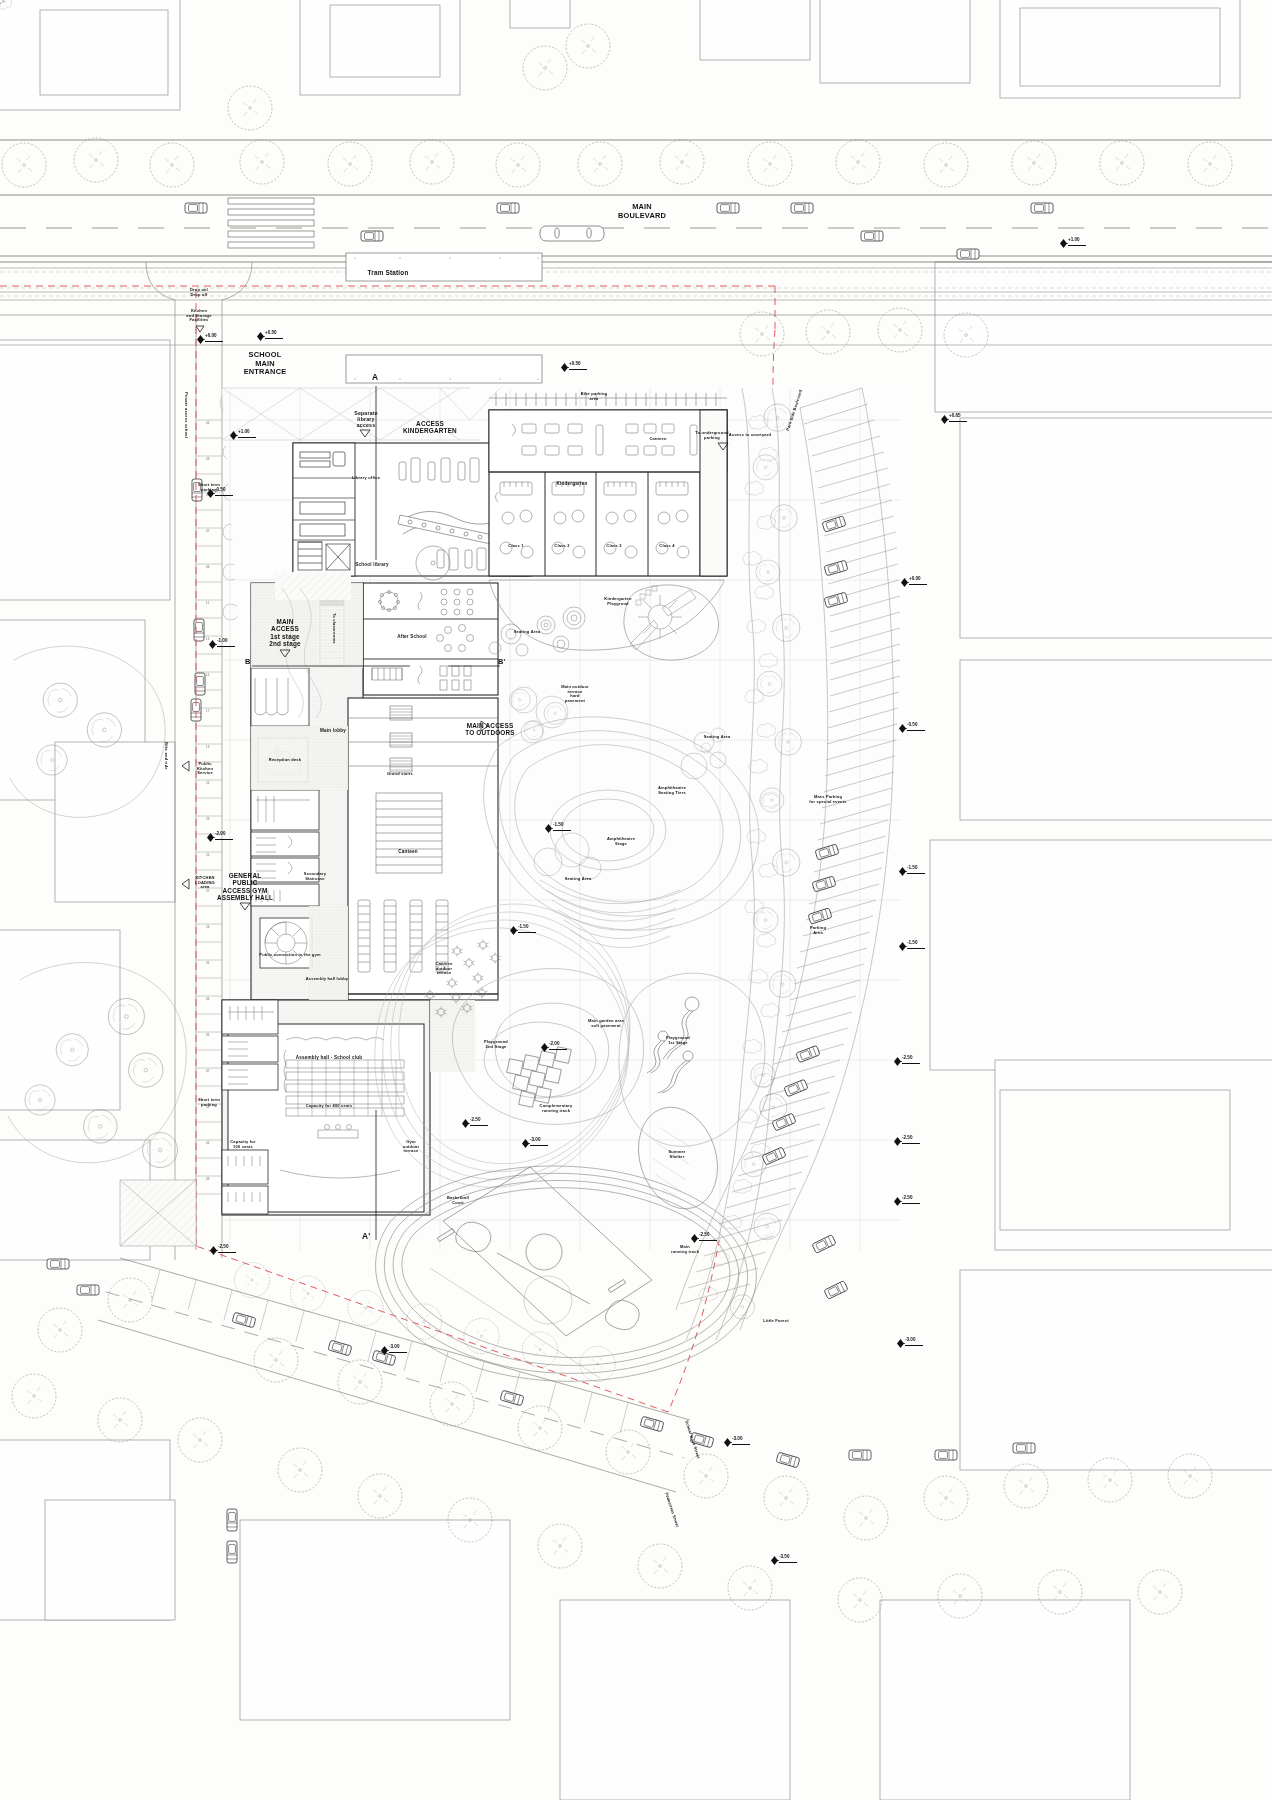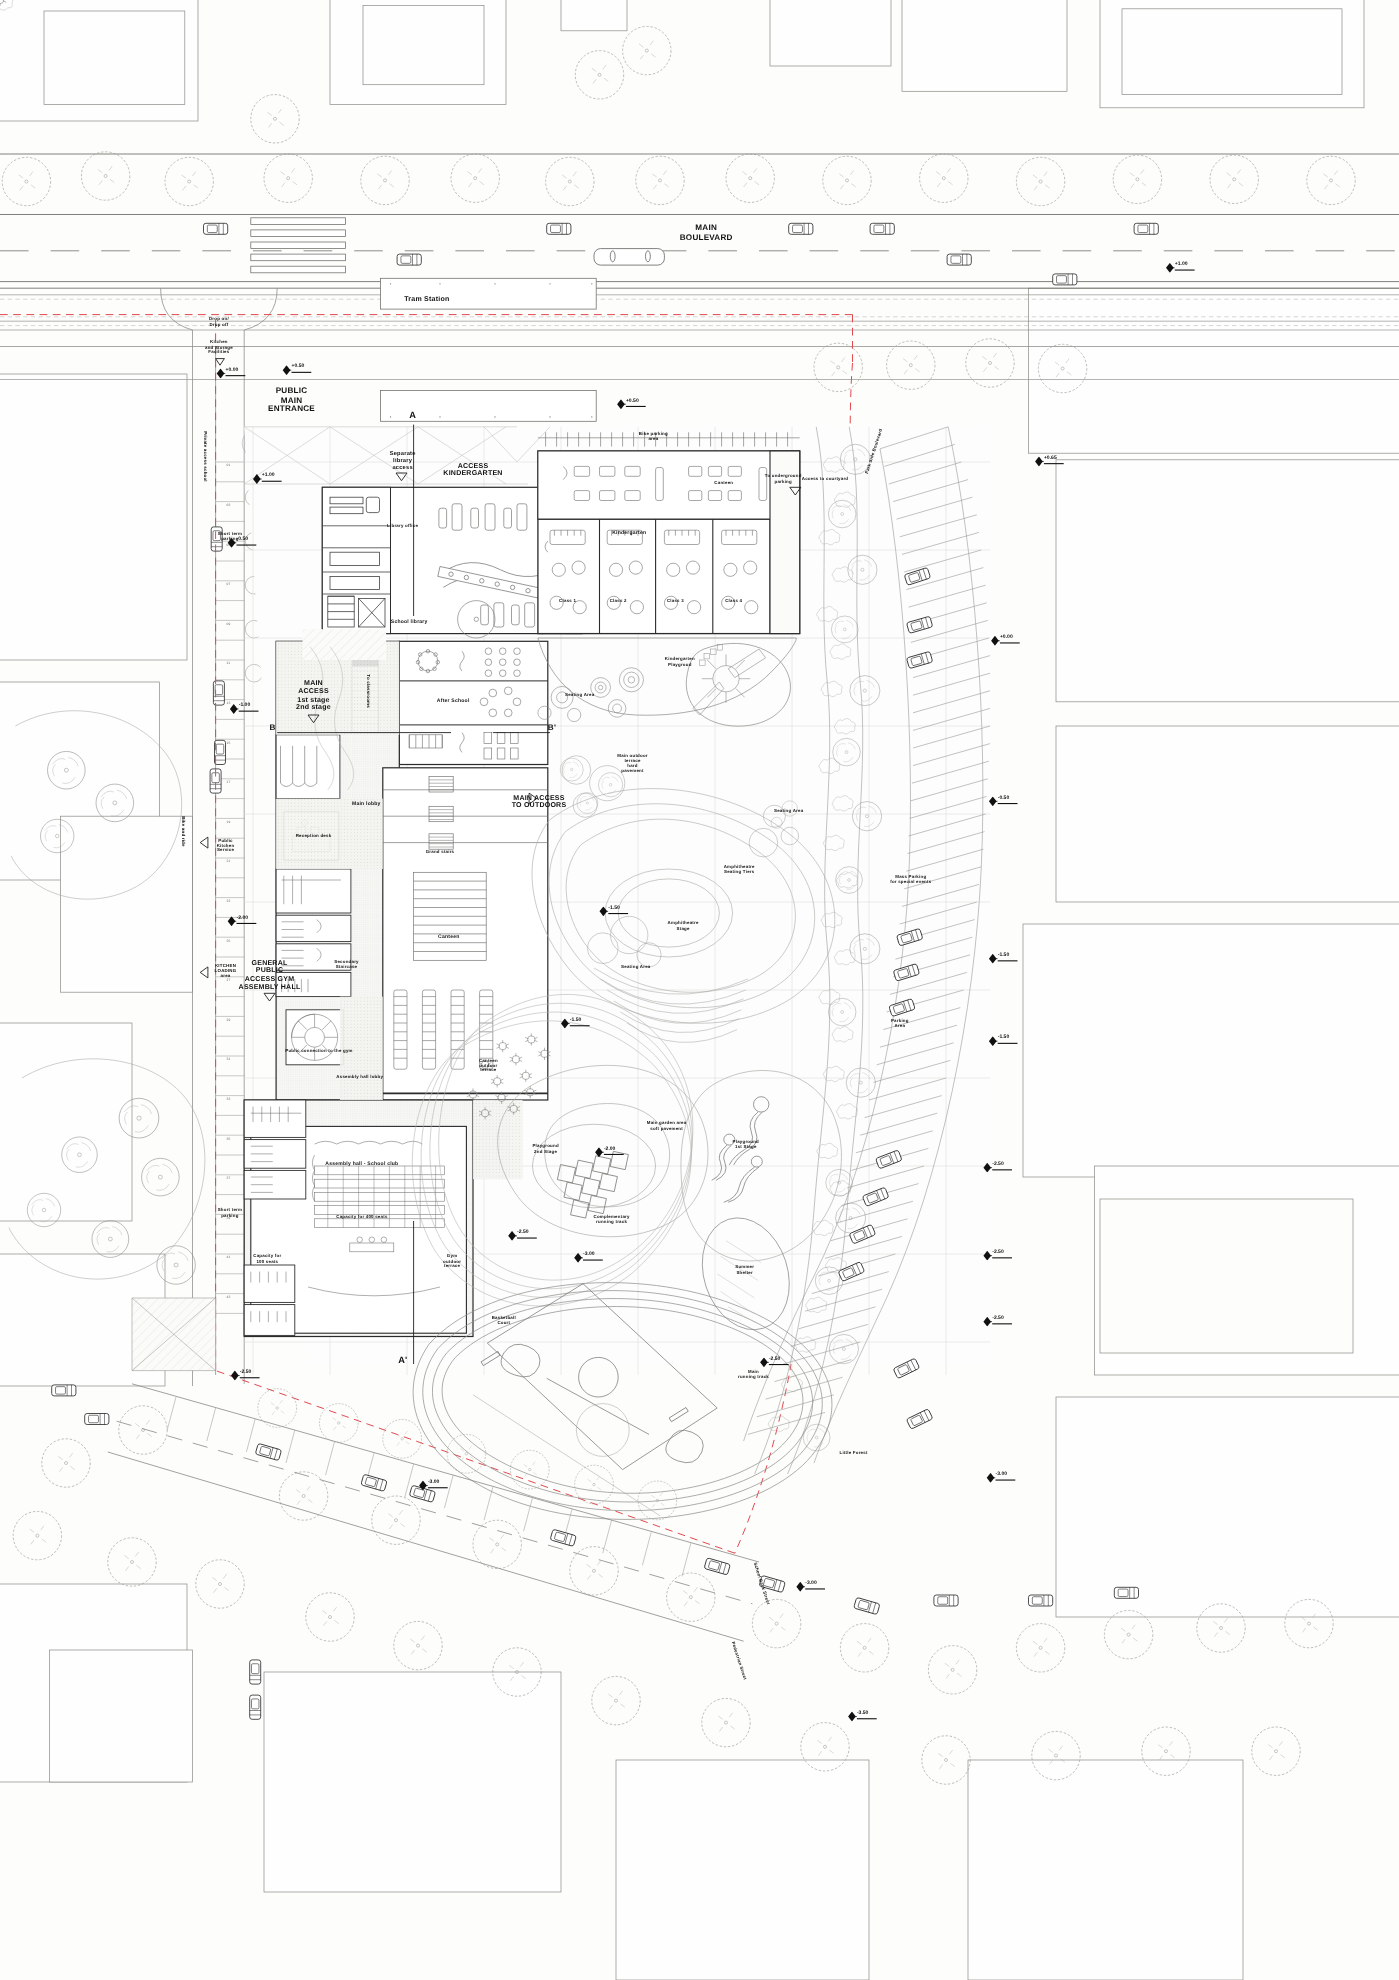--- a/index.html
+++ b/index.html
@@ -1165,7 +1165,7 @@
 <div class="lbl l t4" style="left:688px;top:1420px;transform:rotate(72deg);transform-origin:0 0;">School Back Street</div>
 <div class="lbl l t4" style="left:668px;top:1492px;transform:rotate(72deg);transform-origin:0 0;">Pedestrian Street</div>
 
-<div class="lbl c t7" style="left:265px;top:351px;">PUBLIC
+<div class="lbl c t7" style="left:265px;top:351px;">SCHOOL
 MAIN
 ENTRANCE</div>
 <div class="lbl c t6" style="left:430px;top:420px;">ACCESS

